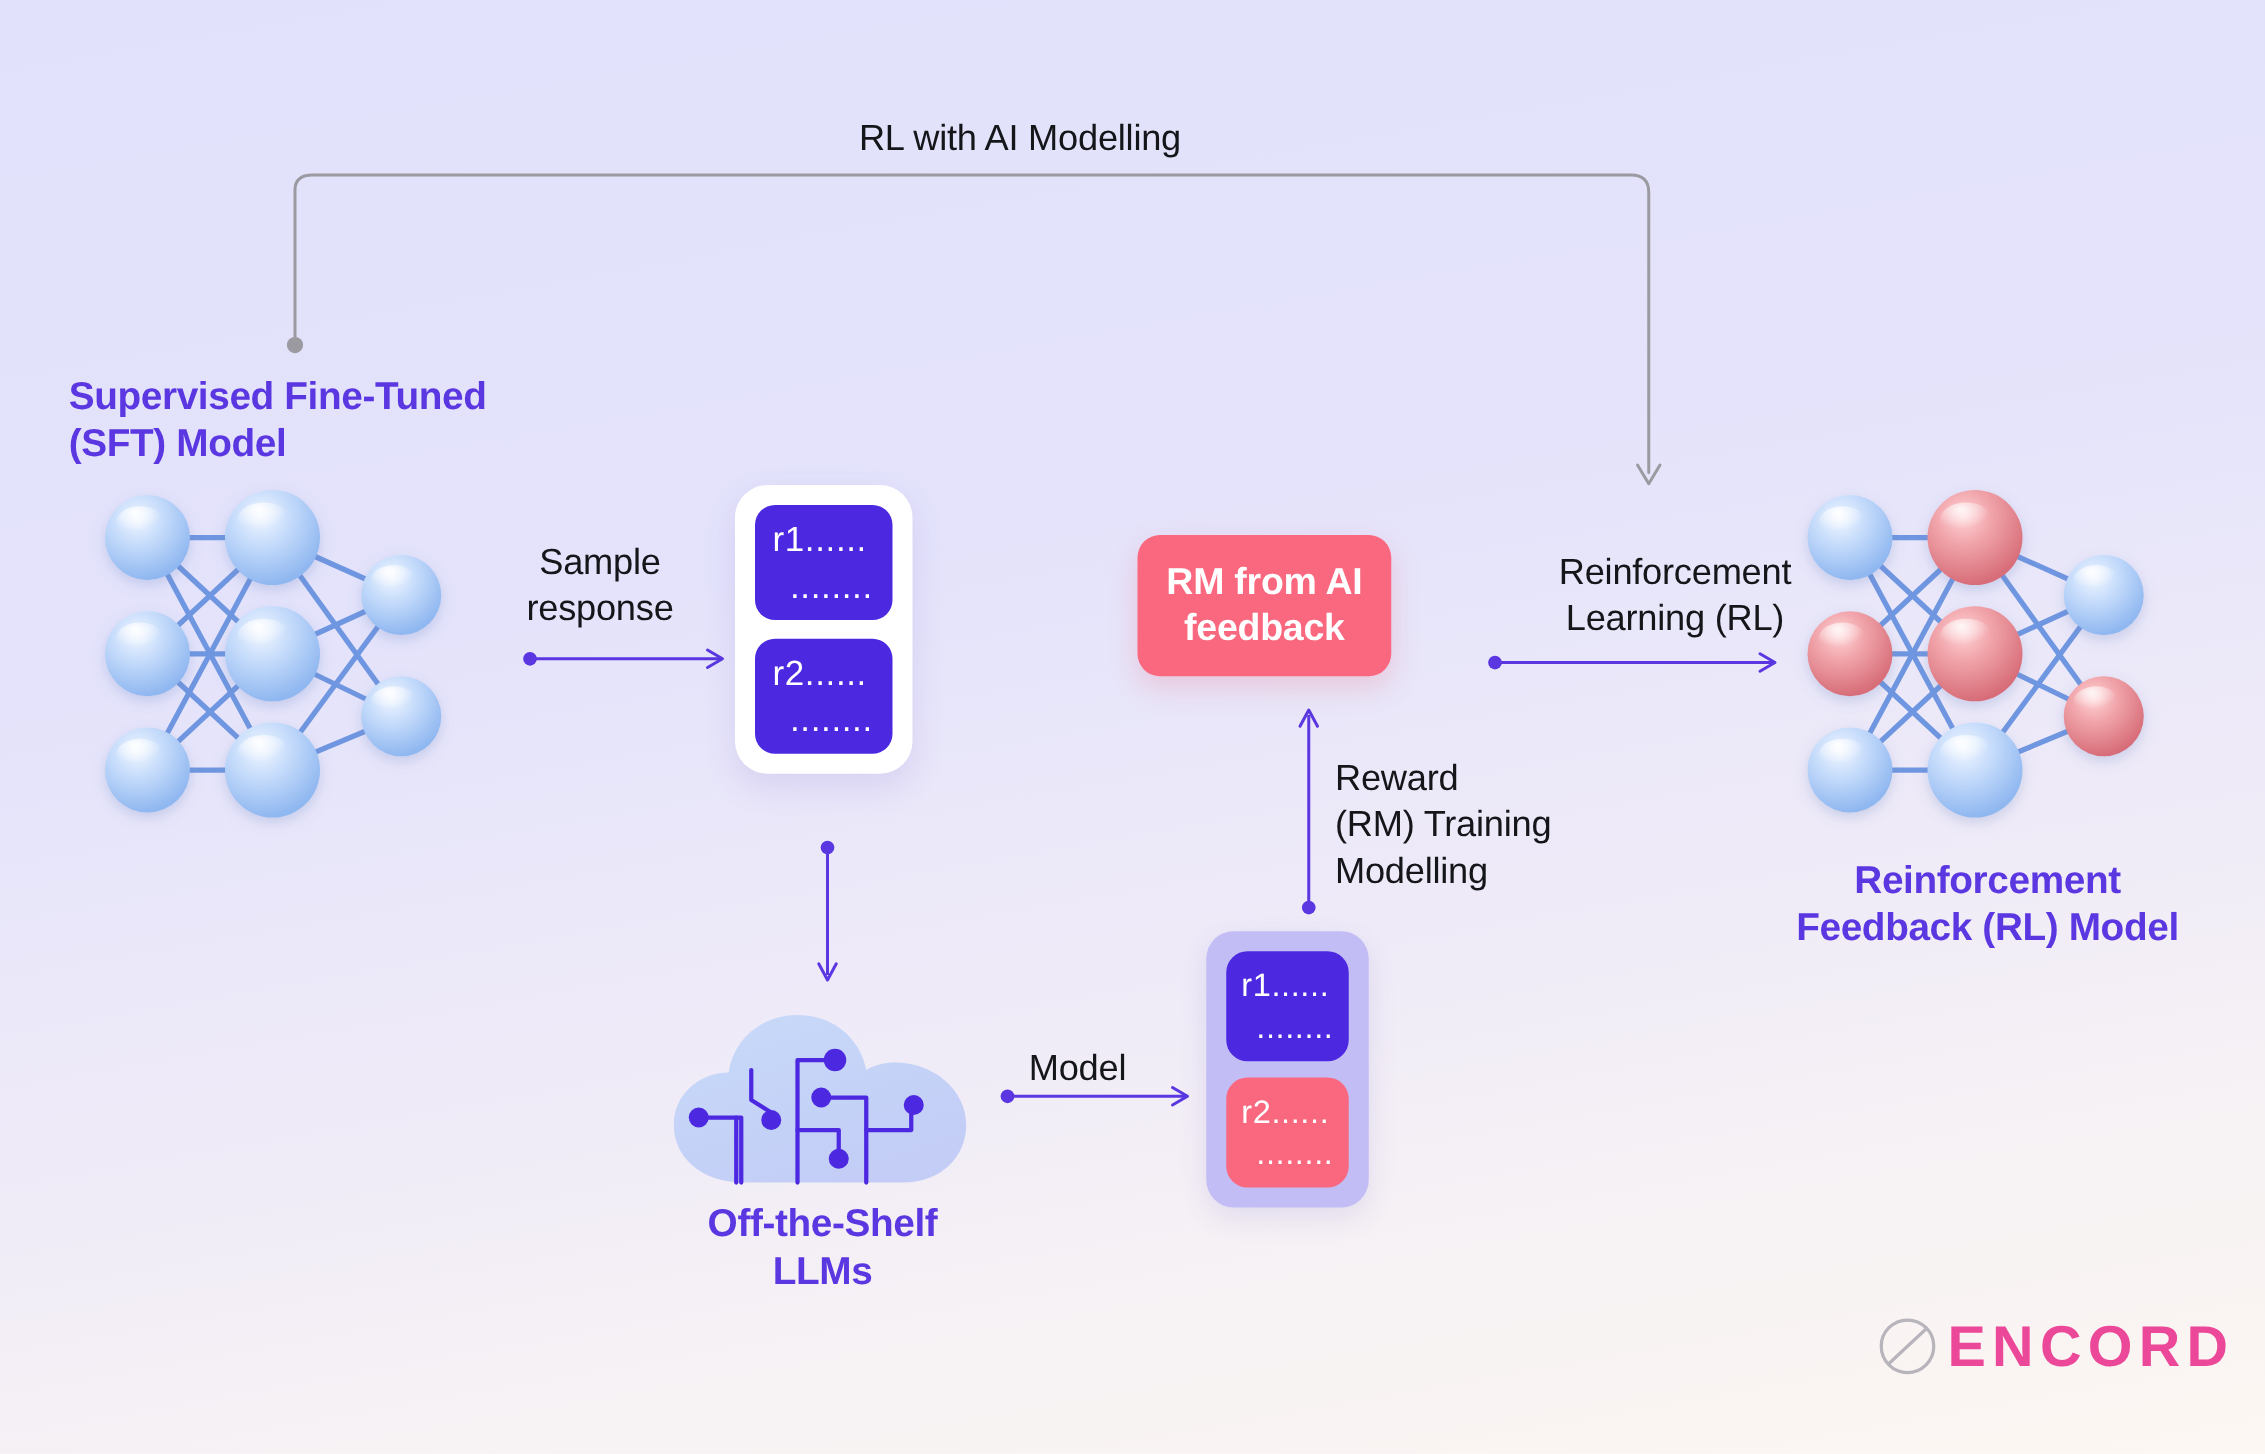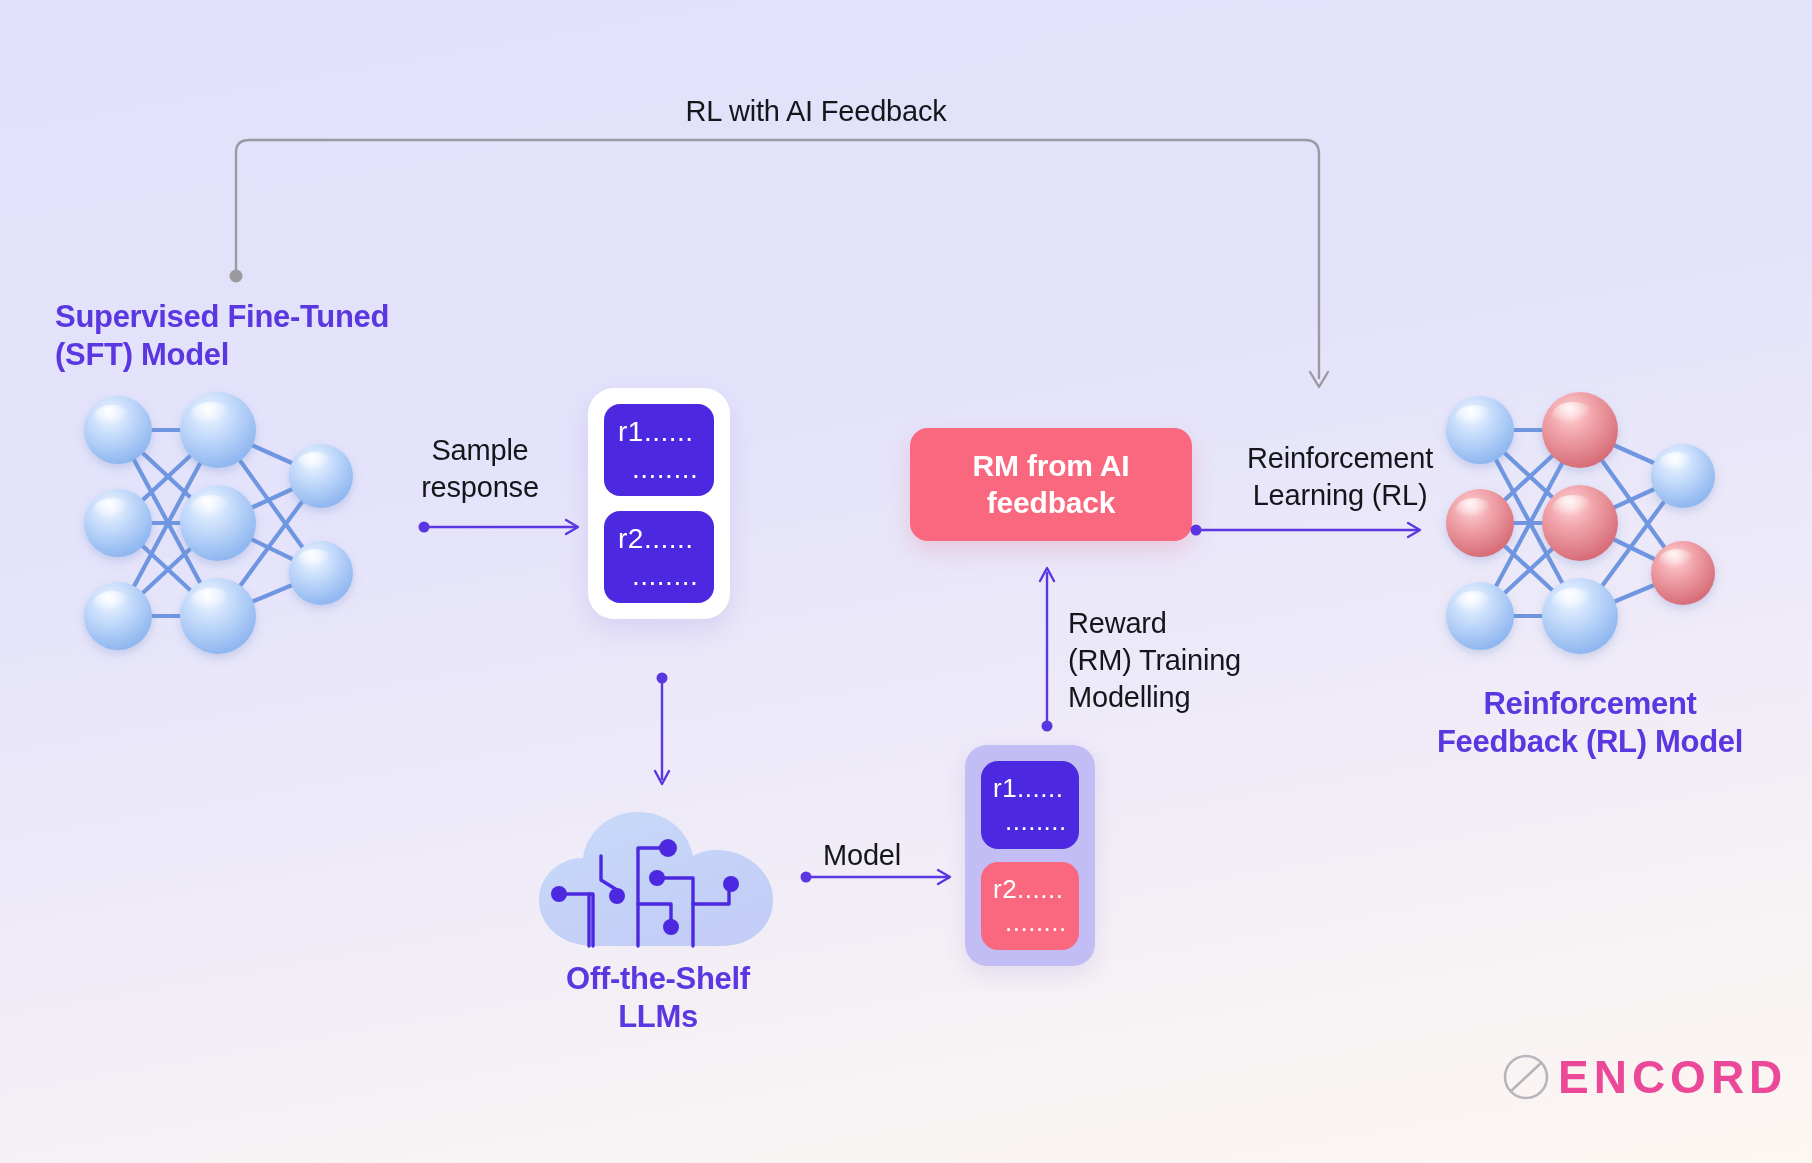--- a/index.html
+++ b/index.html
@@ -64,7 +64,7 @@
     <path d="M 1310 372 L 1319 387 L 1328 372" fill="none" stroke="#9a9aa0" stroke-width="2.4" stroke-linecap="round" stroke-linejoin="round"></path>
   </svg>
 
-  <div class="abs lbl" style="left:636px;top:93px;width:360px;text-align:center;">RL with AI Feedback</div>
+  <div class="abs lbl" style="left:636px;top:93px;width:360px;text-align:center;">RL with AI Modelling</div>
 
   <div class="abs title-purple" style="left:55px;top:298px;width:420px;">
     <div>Supervised Fine-Tuned</div>

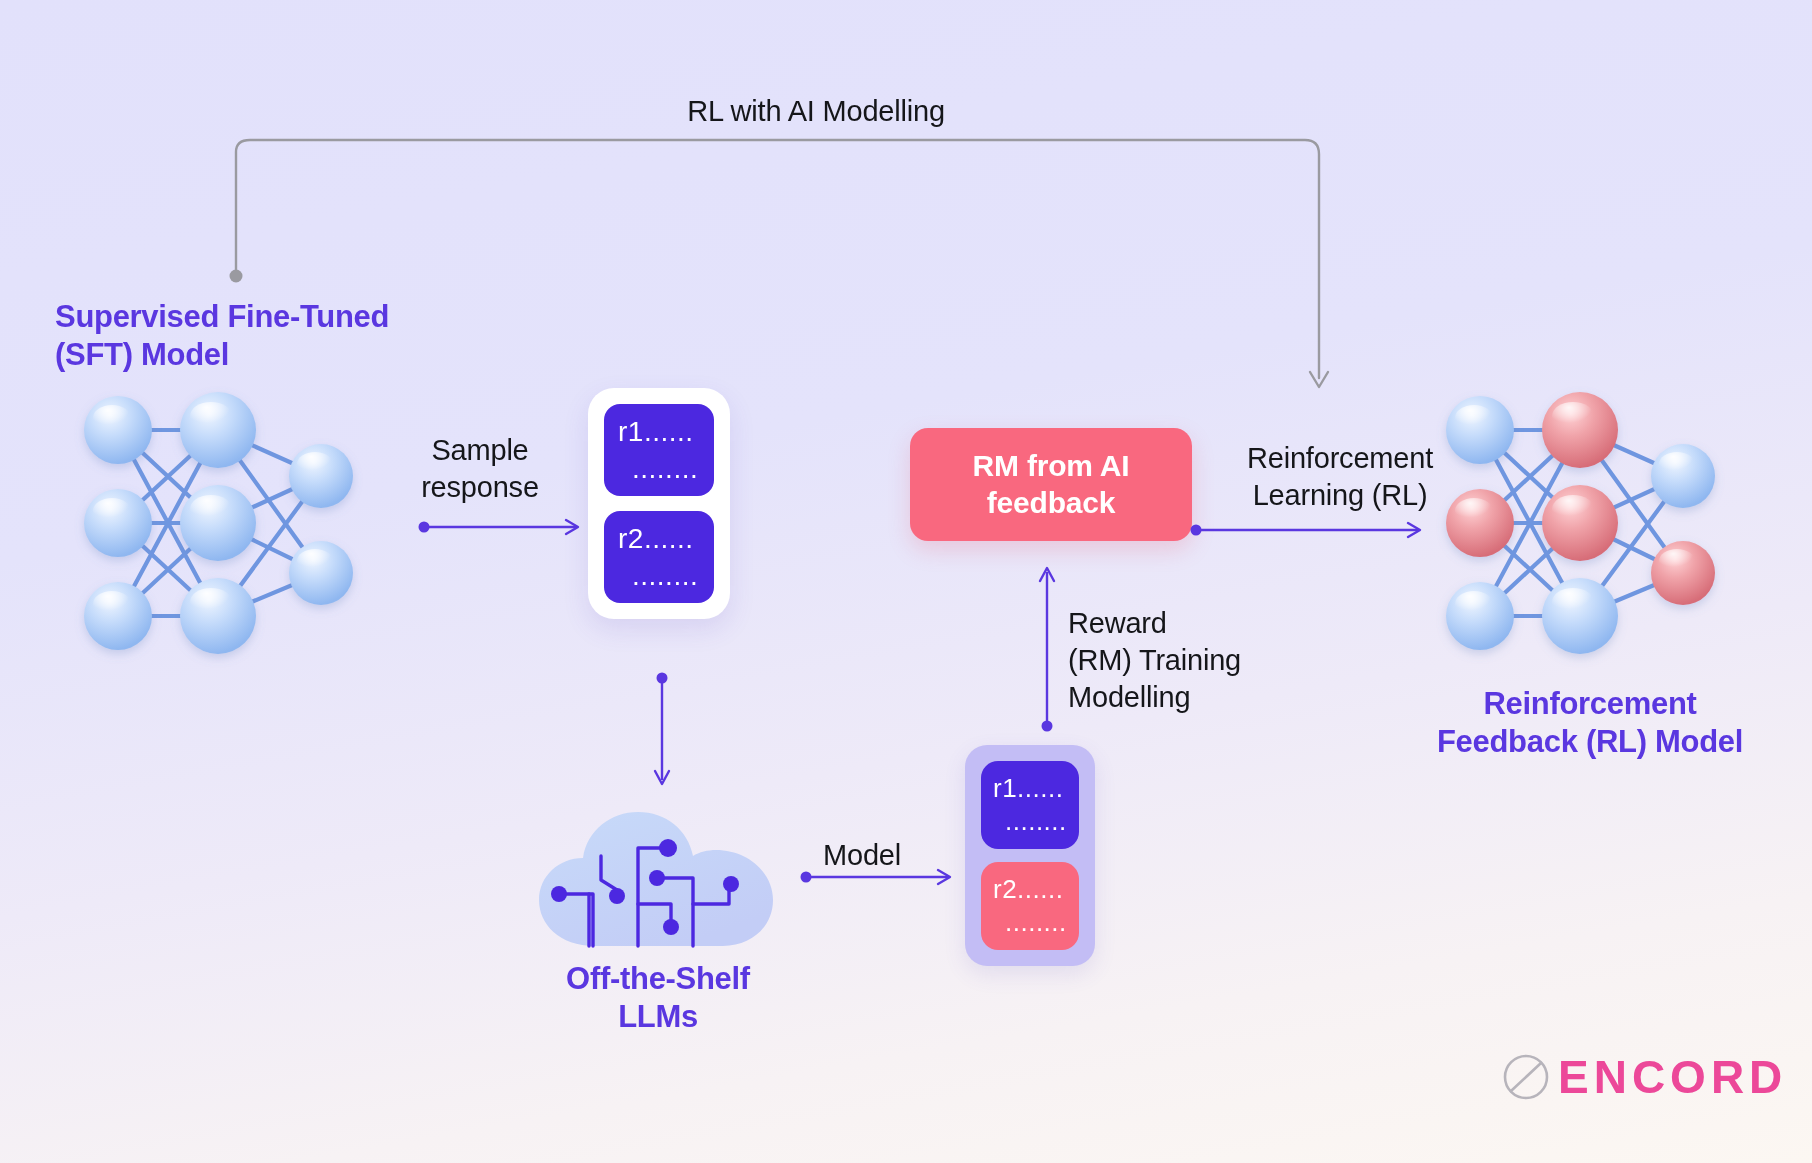--- a/index.html
+++ b/index.html
@@ -43,7 +43,7 @@
   .rate-box .line2{color:#fff;font-size:26px;line-height:1.05;letter-spacing:.5px;padding-left:12px;margin-top:6px;}
   
   .rm-box{
-    width:282px;height:113px;border-radius:18px;background:#f9687f;
+    width:203px;height:113px;border-radius:18px;background:#f9687f;
     display:flex;align-items:center;justify-content:center;text-align:center;
     box-shadow:0 9px 22px rgba(230,90,120,.22);
   }

